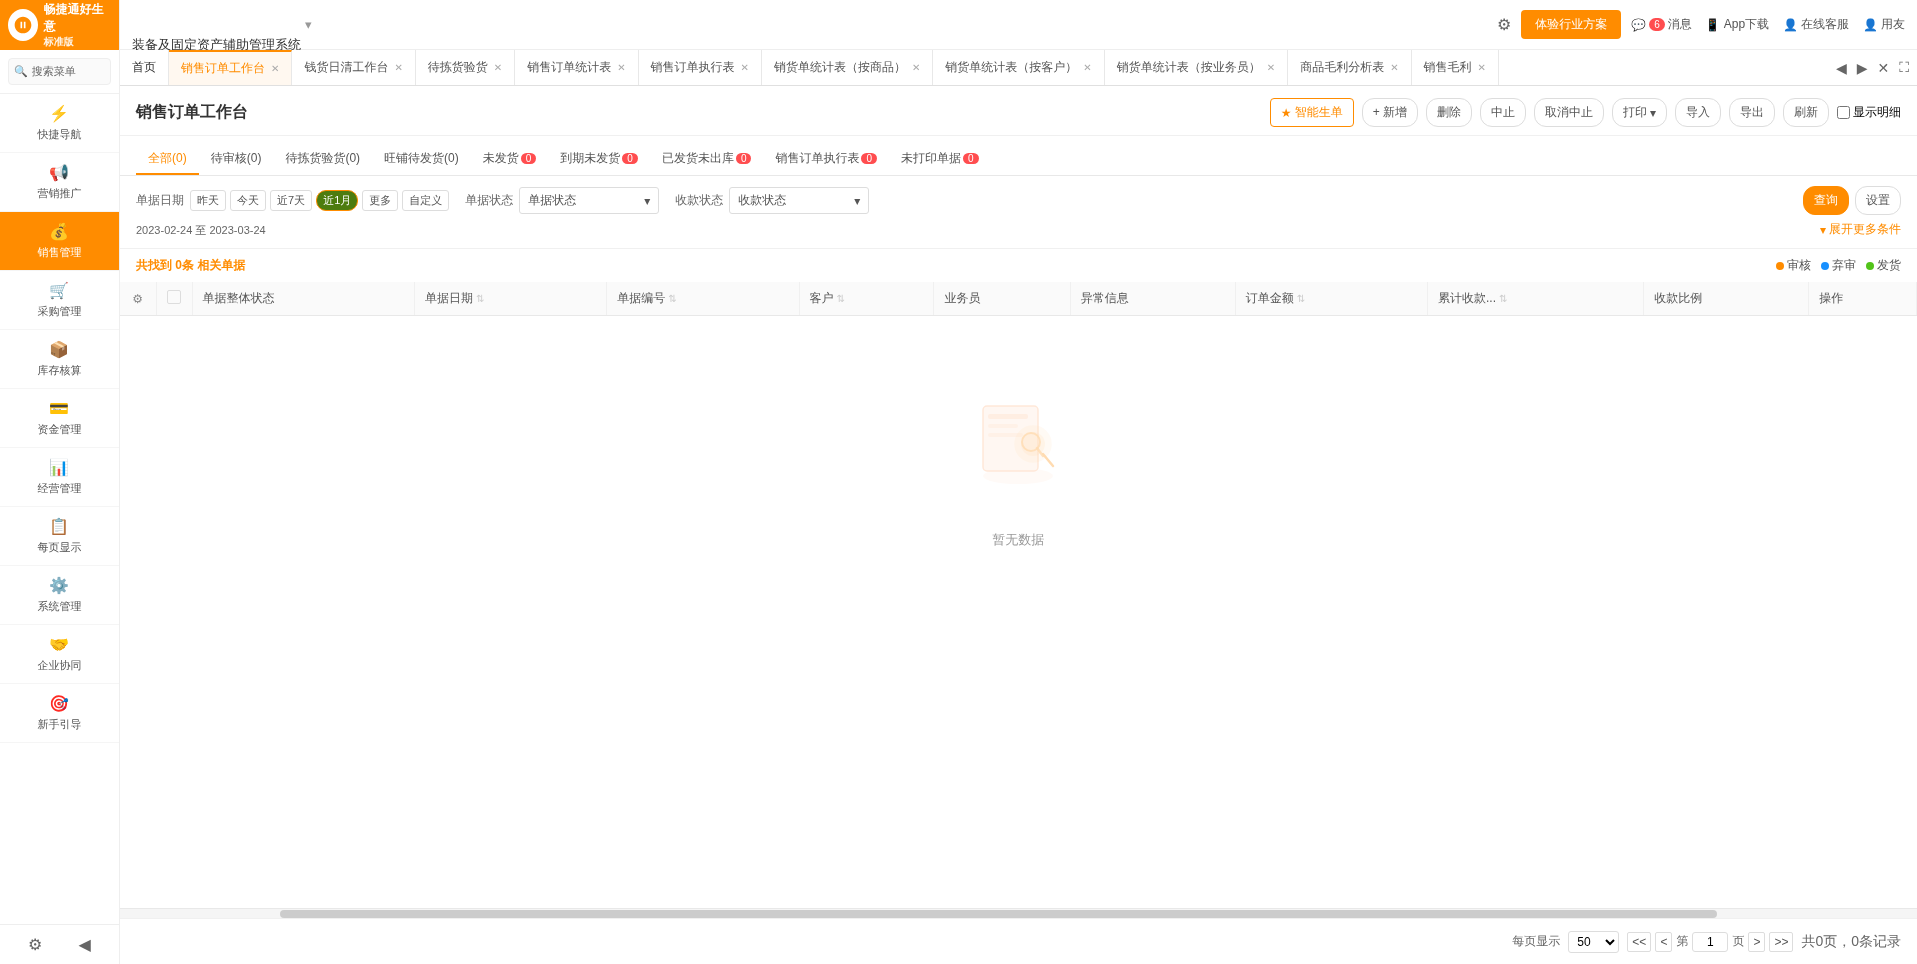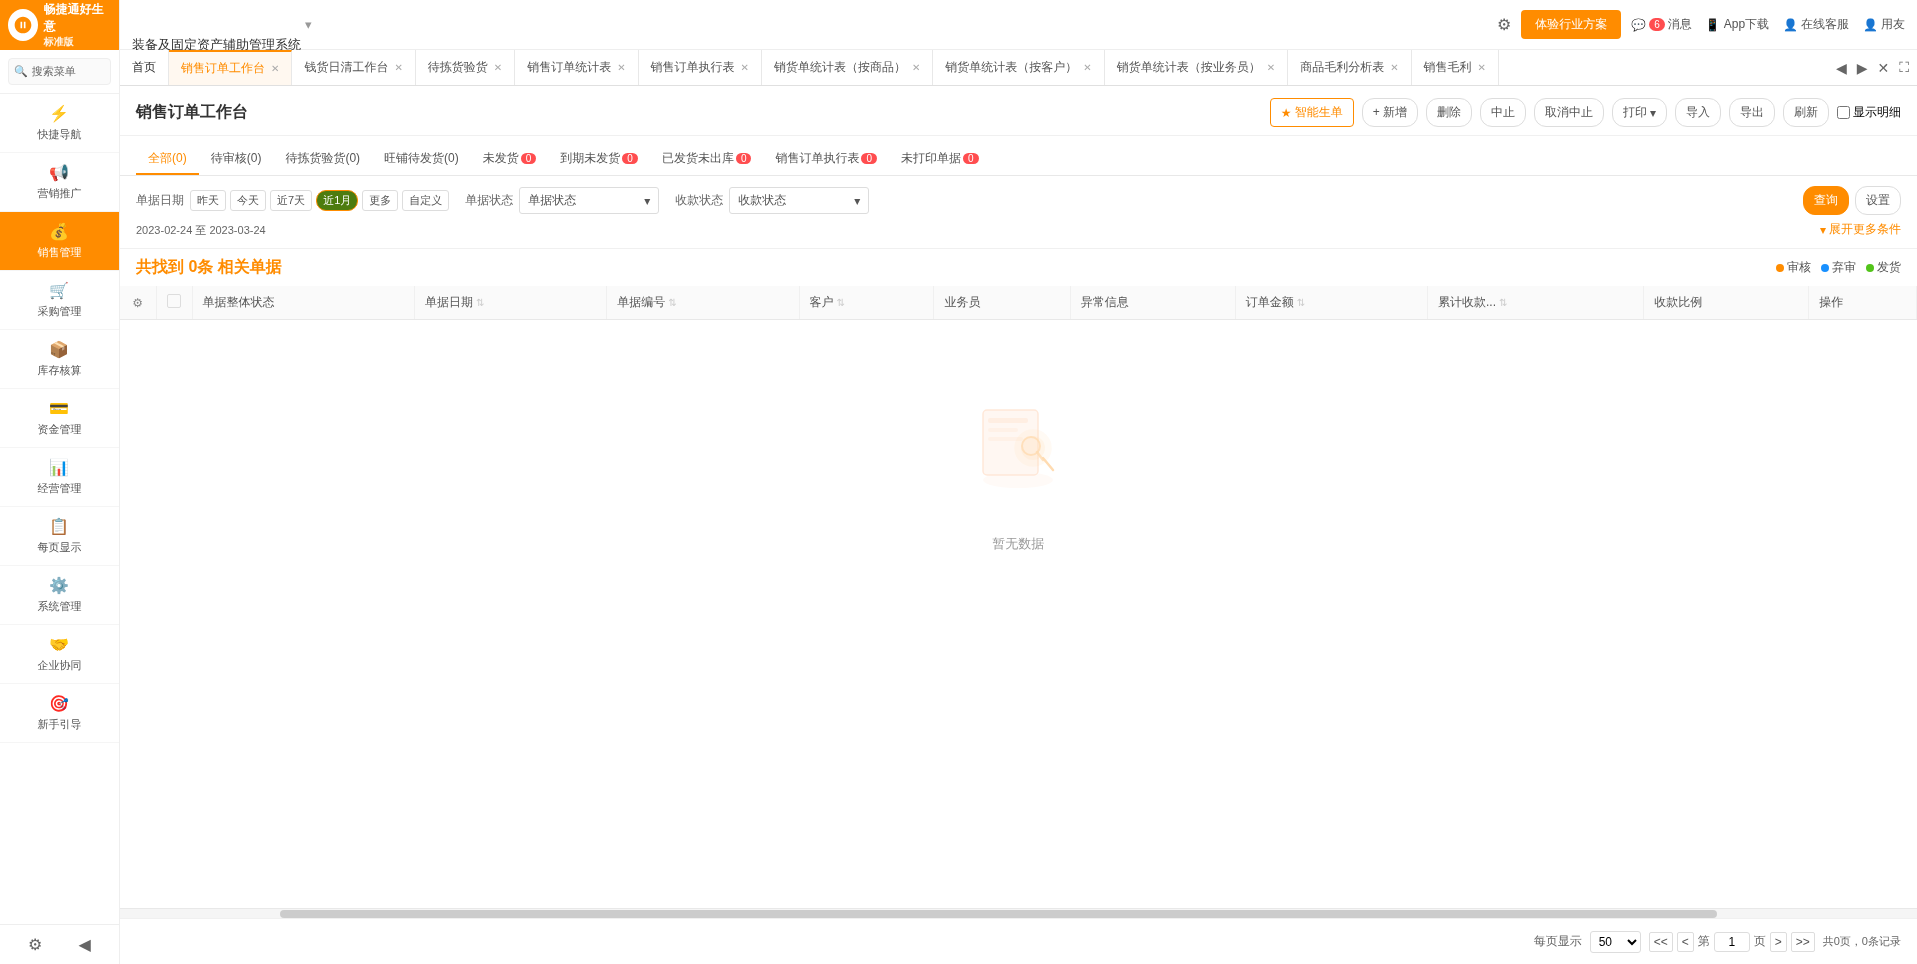--- a/index.html
+++ b/index.html
@@ -75,7 +75,7 @@
 
     
     .table-toolbar { padding: 8px 16px; display: flex; align-items: center; justify-content: space-between; }
-    .result-count { font-size: 16px; color: #666; }
+    .result-count { font-size: 12px; color: #666; }
     .result-count span { color: #ff8c00; font-weight: bold; }
     .toolbar-right { display: flex; gap: 10px; }
     .toolbar-btn { font-size: 12px; color: #555; cursor: pointer; display: flex; align-items: center; gap: 3px; }

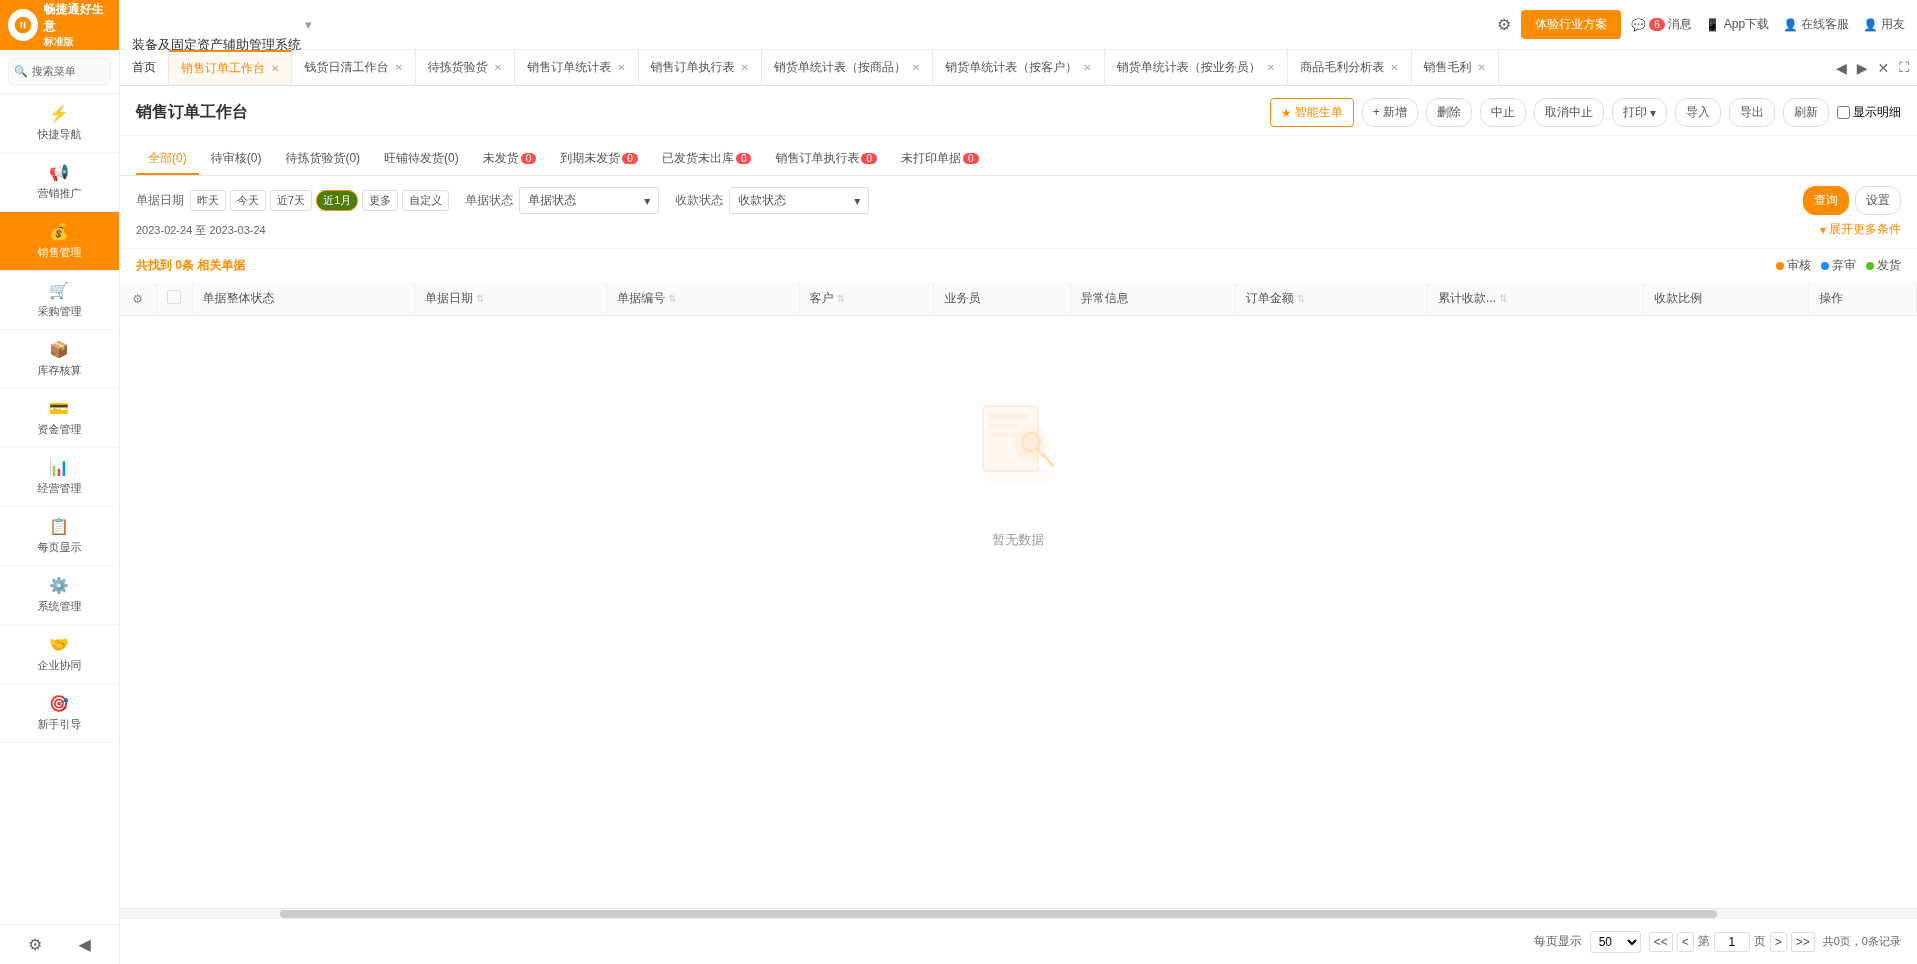--- a/index.html
+++ b/index.html
@@ -109,7 +109,7 @@
     .page-nav { display: flex; align-items: center; gap: 4px; color: #666; font-size: 12px; }
     .page-nav-btn { cursor: pointer; padding: 2px 4px; border: 1px solid #ddd; border-radius: 2px; background: #fff; font-size: 12px; color: #555; }
     .page-input { border: 1px solid #ddd; border-radius: 3px; width: 36px; text-align: center; padding: 2px 4px; font-size: 12px; }
-    .page-total { color: #666; font-size: 11px; }
+    .page-total { color: #666; font-size: 14px; }
 
     .scrollbar-area { height: 10px; background: #f5f5f5; border-top: 1px solid #e8e8e8; }
     .scrollbar-thumb { height: 8px; background: #ccc; border-radius: 4px; margin: 1px 200px 1px 160px; }

